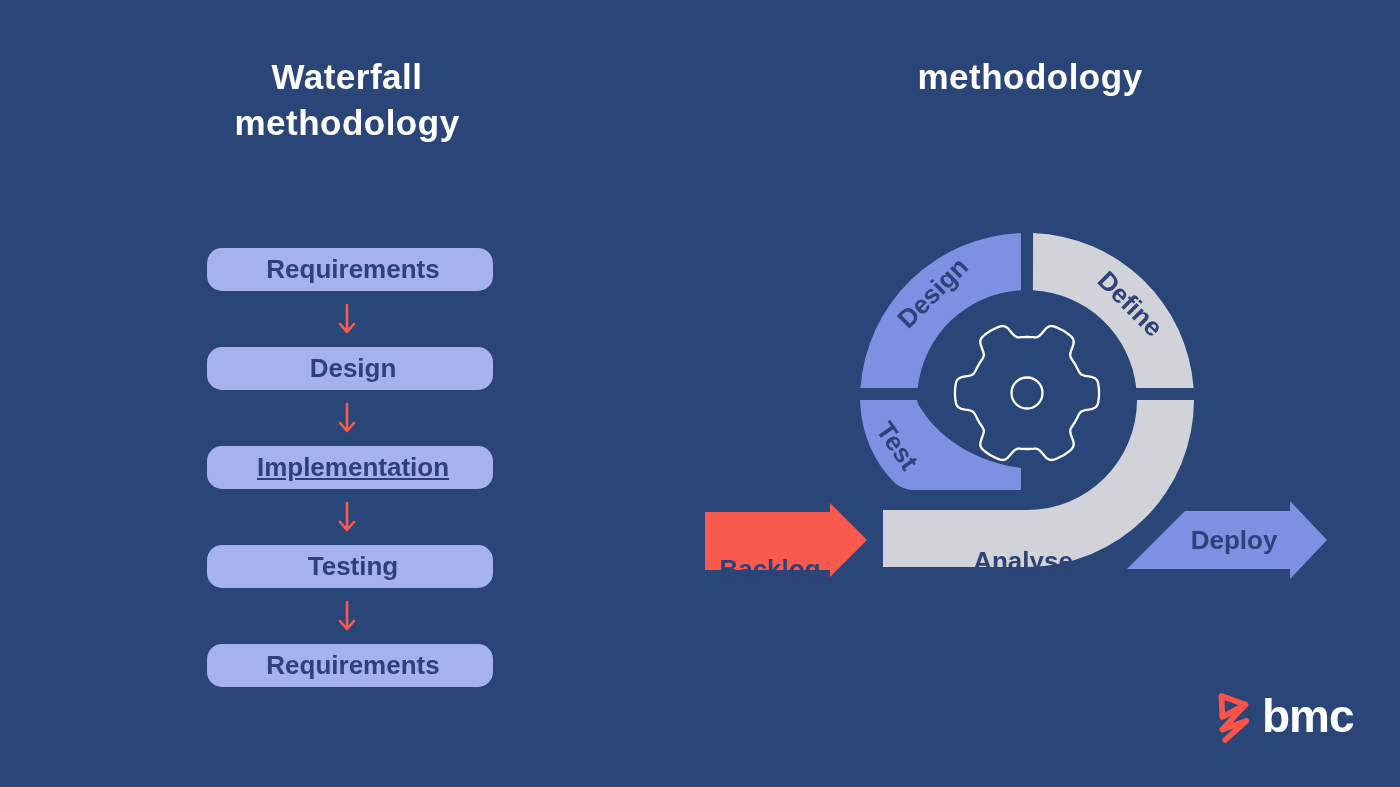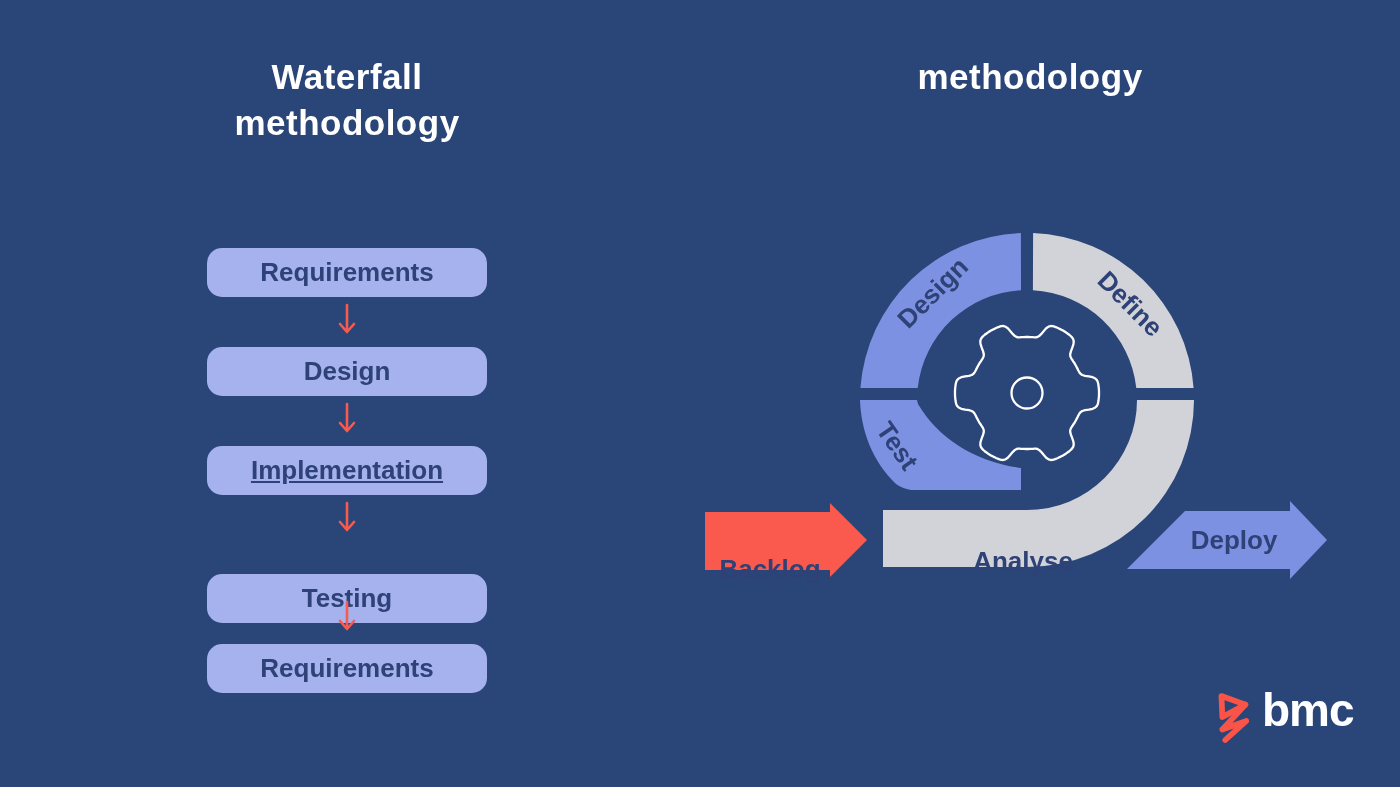--- a/index.html
+++ b/index.html
@@ -18,10 +18,10 @@
     letter-spacing:0.5px;
   }
   .flow-box{
-    position:absolute;left:207px;width:280px;height:49px;
+    position:absolute;left:207px;width:280px;height:43px;
     background:var(--box-fill);border-radius:15px;
     display:flex;align-items:center;justify-content:center;
-    color:var(--text-navy);font-size:26px;font-weight:600;
+    color:var(--text-navy);font-size:26px;font-weight:600;padding-left:6px;
   }
   .flow-arrow{position:absolute;left:338px;width:18px;height:40px;}
   .flow-arrow svg{display:block;}

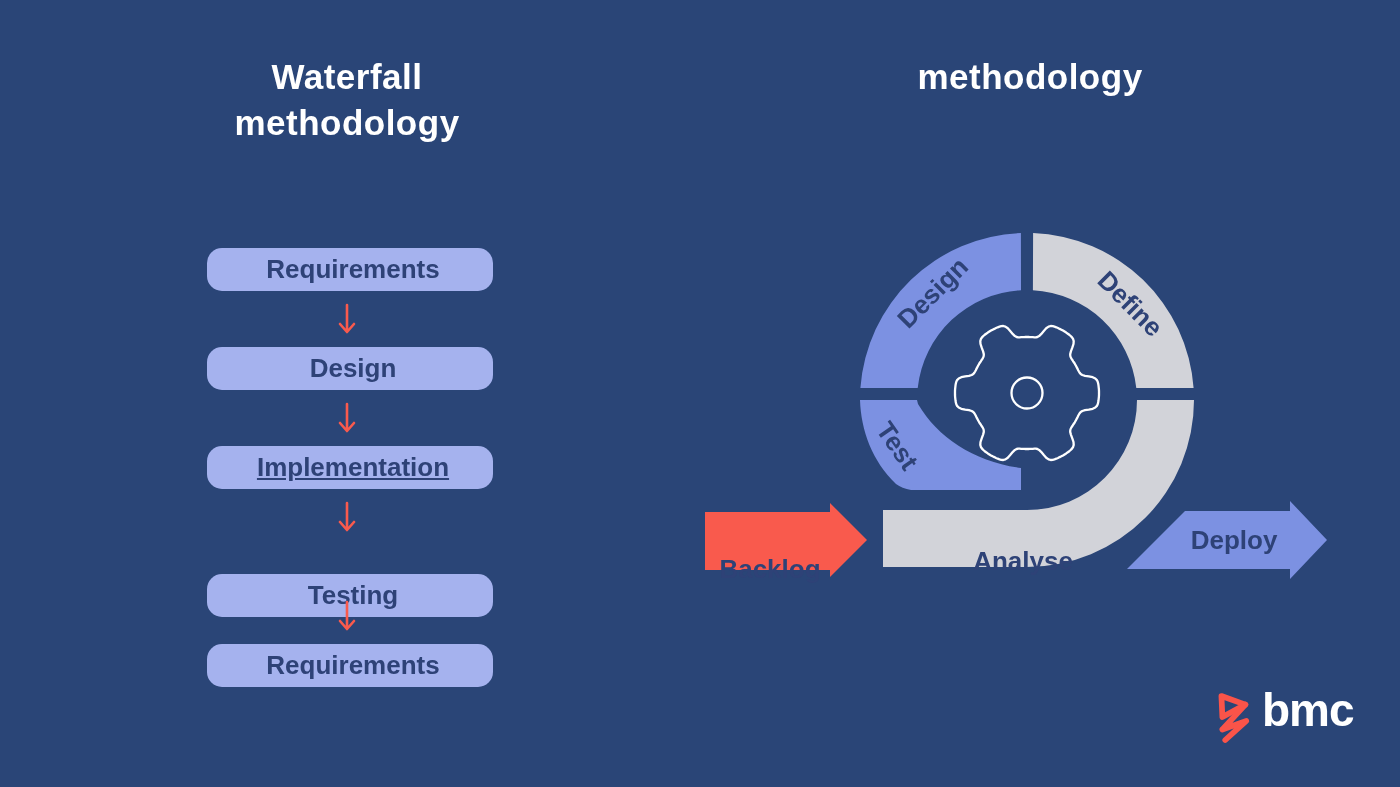--- a/index.html
+++ b/index.html
@@ -62,7 +62,7 @@
   <div class="flow-box" style="top:446px;text-decoration:underline;">
     <span>Implementation</span>
   </div>
-  <div class="flow-box" style="top:574px;">
+  <div class="flow-box" style="top:545px;">
     <span>Testing</span>
   </div>
   <div class="flow-box" style="top:644px;">

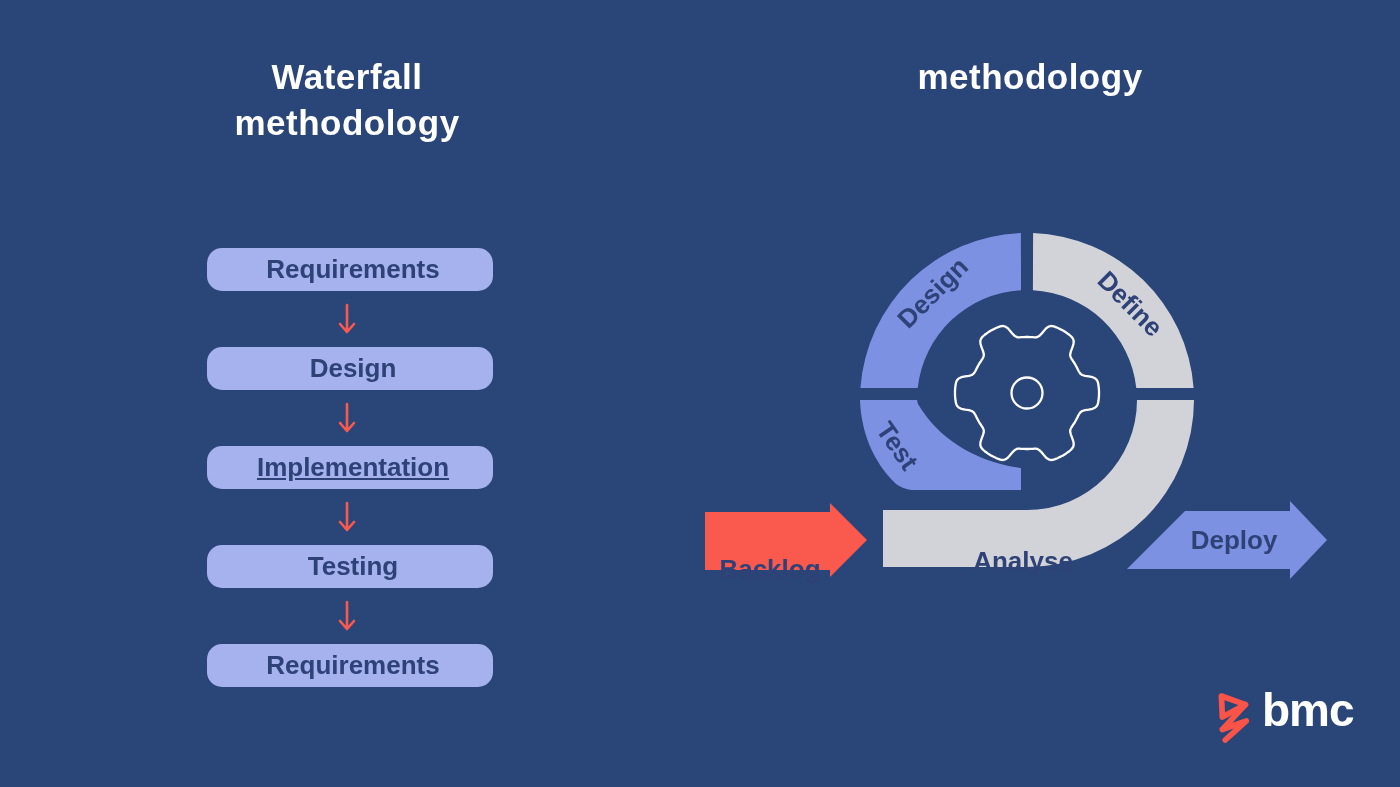--- a/index.html
+++ b/index.html
@@ -33,7 +33,7 @@
   .rot-m45{transform:translate(-50%,-50%) rotate(-45deg);}
   .rot-p45{transform:translate(-50%,-50%) rotate(45deg);}
   .rot-p55{transform:translate(-50%,-50%) rotate(55deg);}
-  .logo{position:absolute;left:1209px;top:689px;display:flex;align-items:flex-start;}
+  .logo{position:absolute;left:1209px;top:689px;display:flex;align-items:center;}
   .logo-text{
     color:var(--text-white);font-size:46px;font-weight:700;letter-spacing:-1px;
     margin-left:9px;line-height:1;position:relative;top:-2px;

